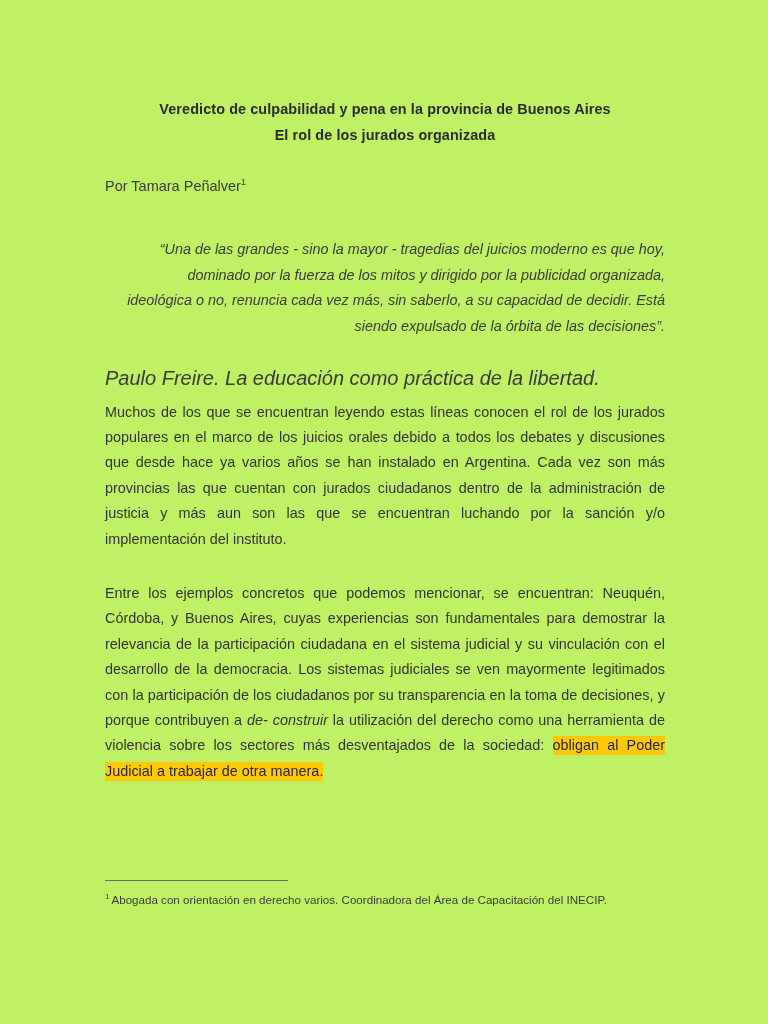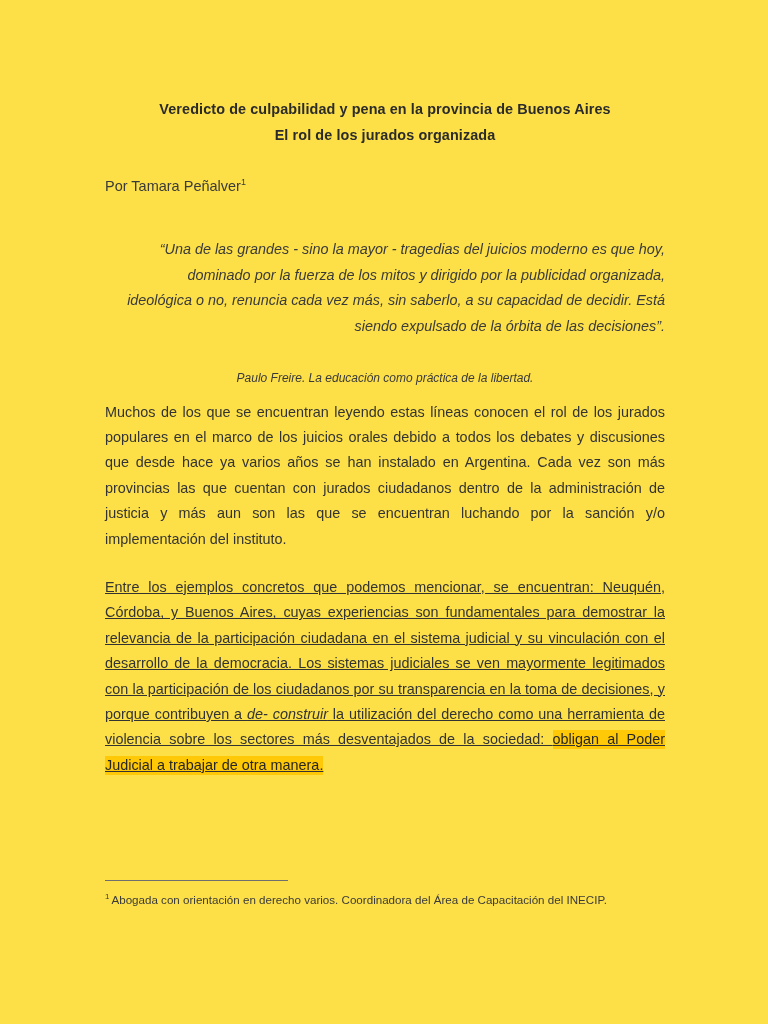--- a/index.html
+++ b/index.html
@@ -20,7 +20,7 @@
     width: 768px;
     height: 1024px;
     margin: 0 auto;
-    background: #fde047;
+    background: #bef264;
     overflow: hidden;
     box-sizing: border-box;
     padding-left: 45px;

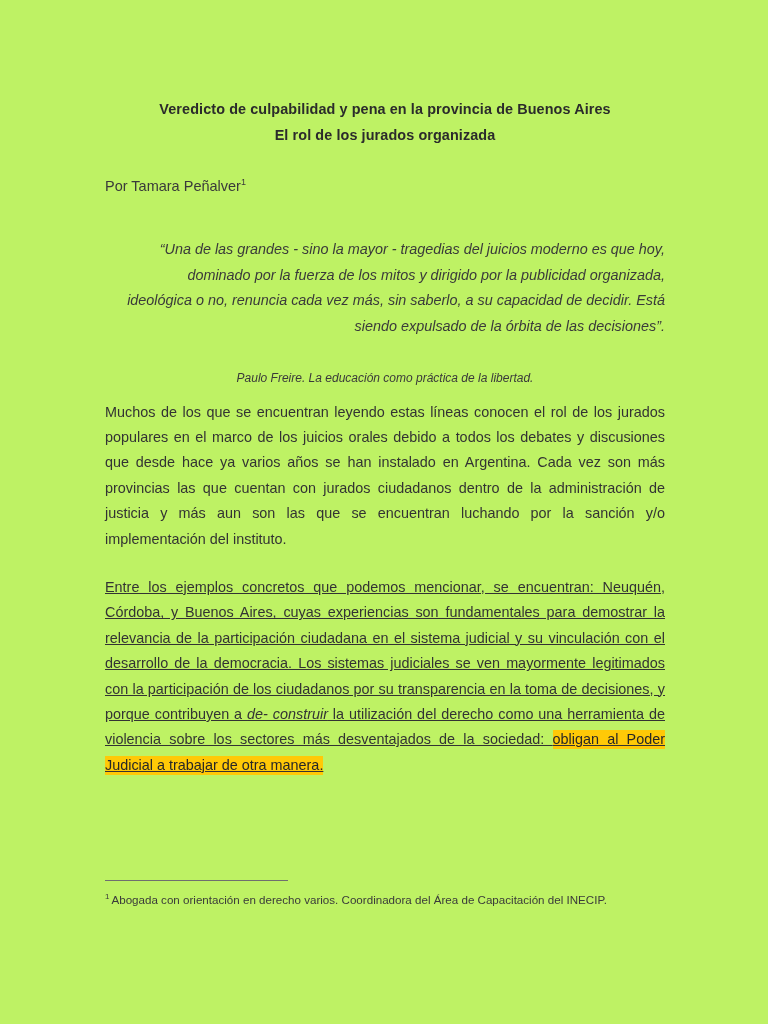--- a/index.html
+++ b/index.html
@@ -74,9 +74,9 @@
 
   .epigraph-source {
     margin-top: 27px;
-    text-align: center;
+    text-align: left;
     font-style: italic;
-    font-size: 12px;
+    font-size: 20px;
     line-height: 25.5px;
     color: #3a3a3a;
   }

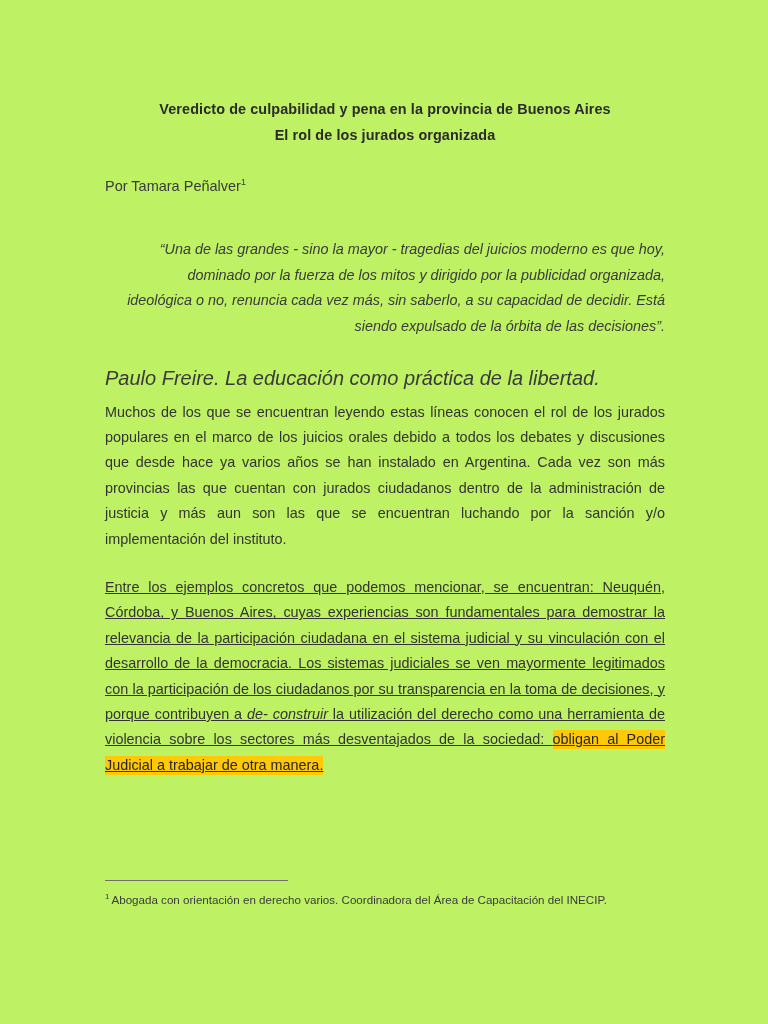--- a/index.html
+++ b/index.html
@@ -103,8 +103,7 @@
   }
 
   .body-par.spaced {
-    margin-top: 23px;
-    text-decoration: underline;
+    margin-top: 29px;
   }
 
   .body-par em {

